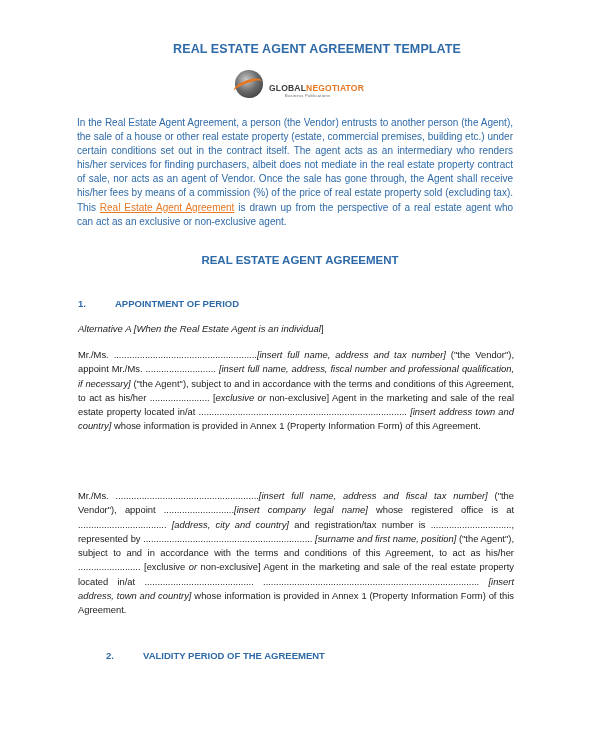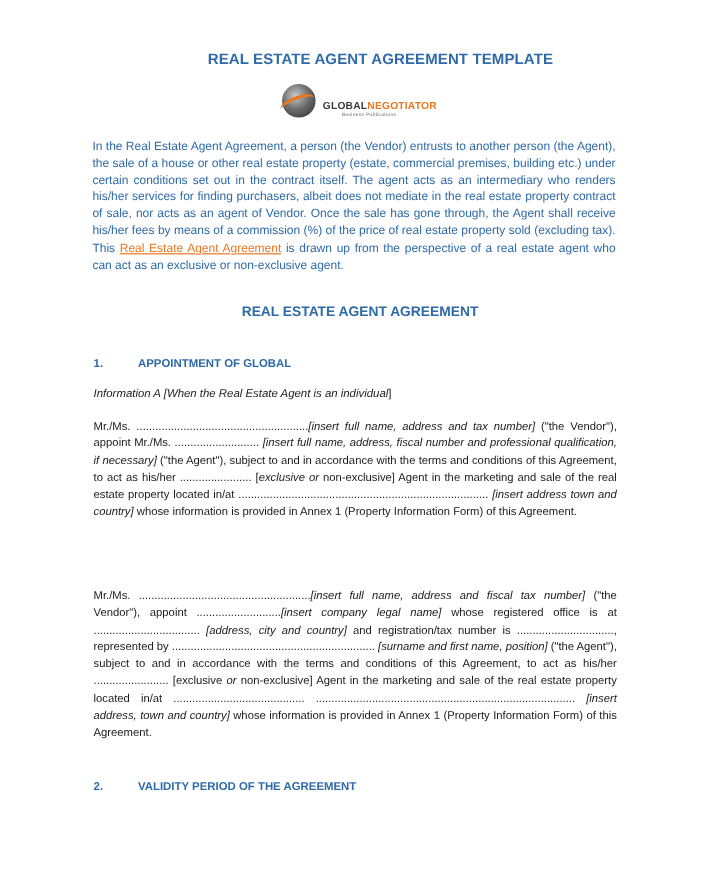--- a/index.html
+++ b/index.html
@@ -45,7 +45,7 @@
 
   <div class="heading2">REAL ESTATE AGENT AGREEMENT</div>
 
-  <div class="section" style="top:298px;"><span class="num">1.</span><span>APPOINTMENT OF GLOBAL</span></div>
+  <div class="section" style="top:298px;"><span class="num">1.</span><span>APPOINTMENT OF PERIOD</span></div>
 
   <div class="alt" style="top:323px;"><span>Information A [</span><span>When the Real Estate Agent is an individual</span><span class="up">]</span></div>
 

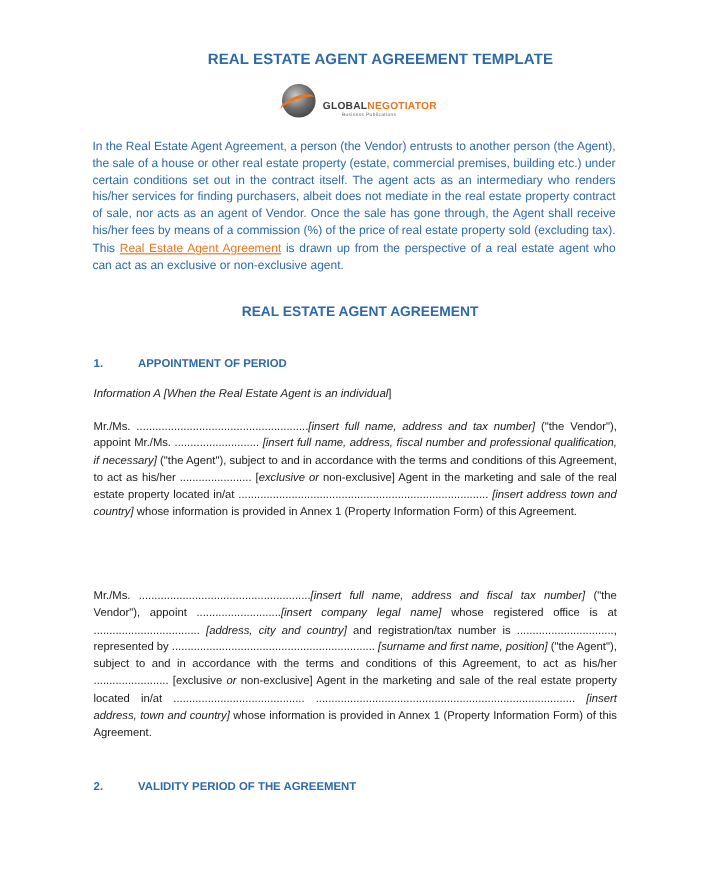--- a/index.html
+++ b/index.html
@@ -47,7 +47,7 @@
 
   <div class="section" style="top:298px;"><span class="num">1.</span><span>APPOINTMENT OF PERIOD</span></div>
 
-  <div class="alt" style="top:323px;"><span>Information A [</span><span>When the Real Estate Agent is an individual</span><span class="up">]</span></div>
+  <div class="alt" style="top:323px;"><span>Alternative A [</span><span>When the Real Estate Agent is an individual</span><span class="up">]</span></div>
 
   <div class="para" style="top:348px;"><span>Mr./Ms. .......................................................</span><i>[insert full name, address and tax number]</i><span> ("the Vendor"), appoint Mr./Ms. ........................... </span><i>[insert full name, address, fiscal number and professional qualification, if necessary]</i><span> ("the Agent"), subject to and in accordance with the terms and conditions of this Agreement, to act as his/her ....................... [</span><i>exclusive </i><i>or</i><span> non-exclusive] Agent in the marketing and sale of the real estate property located in/at ................................................................................ </span><i>[insert address town and country]</i><span> whose information is provided in Annex 1 (Property Information Form) of this Agreement.</span></div>
 

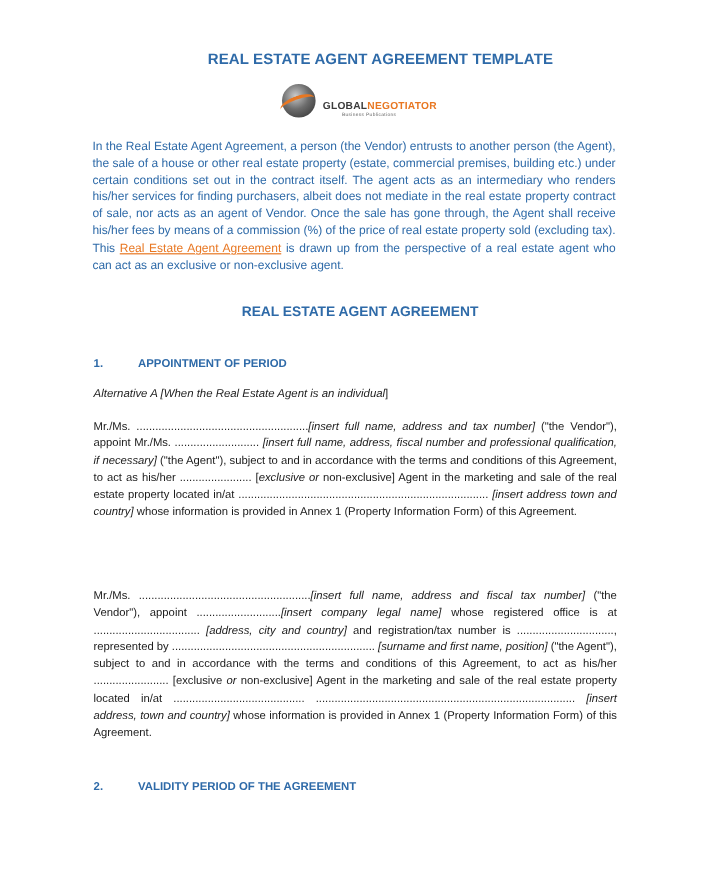--- a/index.html
+++ b/index.html
@@ -54,7 +54,7 @@
 
   <div class="para" style="top:489px;"><span>Mr./Ms.    .......................................................</span><i>[insert full name, address and fiscal tax number]</i><span> ("the Vendor"), appoint ...........................</span><i>[insert company legal name]</i><span> whose registered office is at .................................. </span><i>[address, city and country]</i><span> and registration/tax number is ..............................., represented by ................................................................. </span><i>[surname and first name, position]</i><span> ("the Agent"), subject to and in accordance with the terms and conditions of this Agreement, to act as his/her ........................ [exclusive </span><i>or</i><span> non-exclusive] Agent in the marketing and sale of the real estate property located in/at .......................................... ................................................................................... </span><i>[insert address, town and country]</i><span> whose information is provided in Annex 1 (Property Information Form) of this Agreement.</span></div>
 
-  <div class="section" style="top:650px;"><span class="num">2.</span><span>VALIDITY PERIOD OF THE AGREEMENT</span></div>
+  <div class="section" style="top:650px;margin-left:28px;"><span class="num">2.</span><span>VALIDITY PERIOD OF THE AGREEMENT</span></div>
 
 </div>
 

